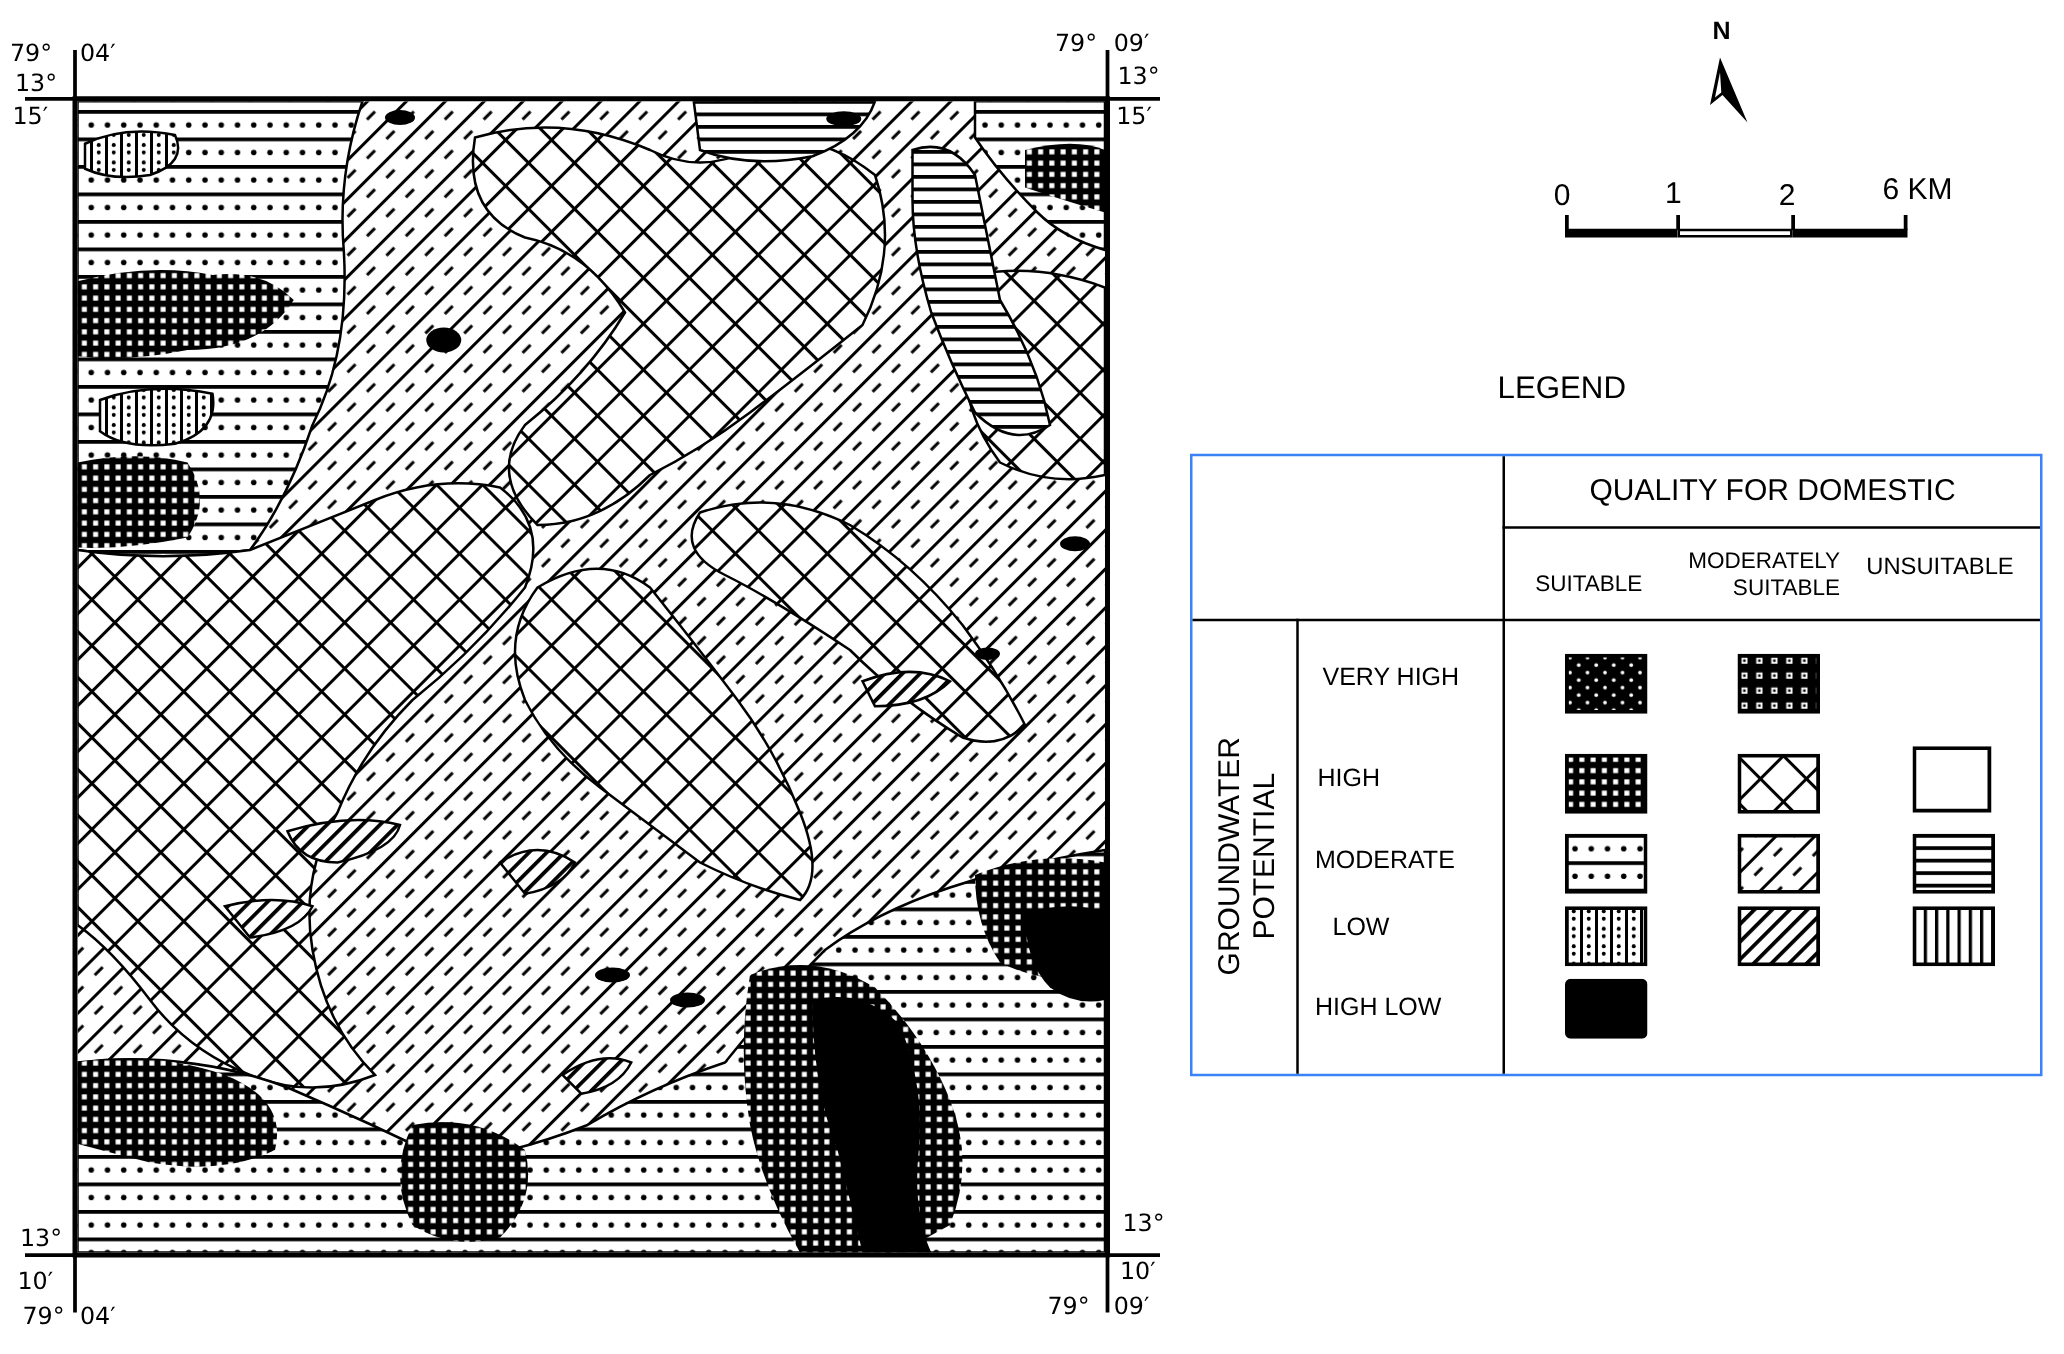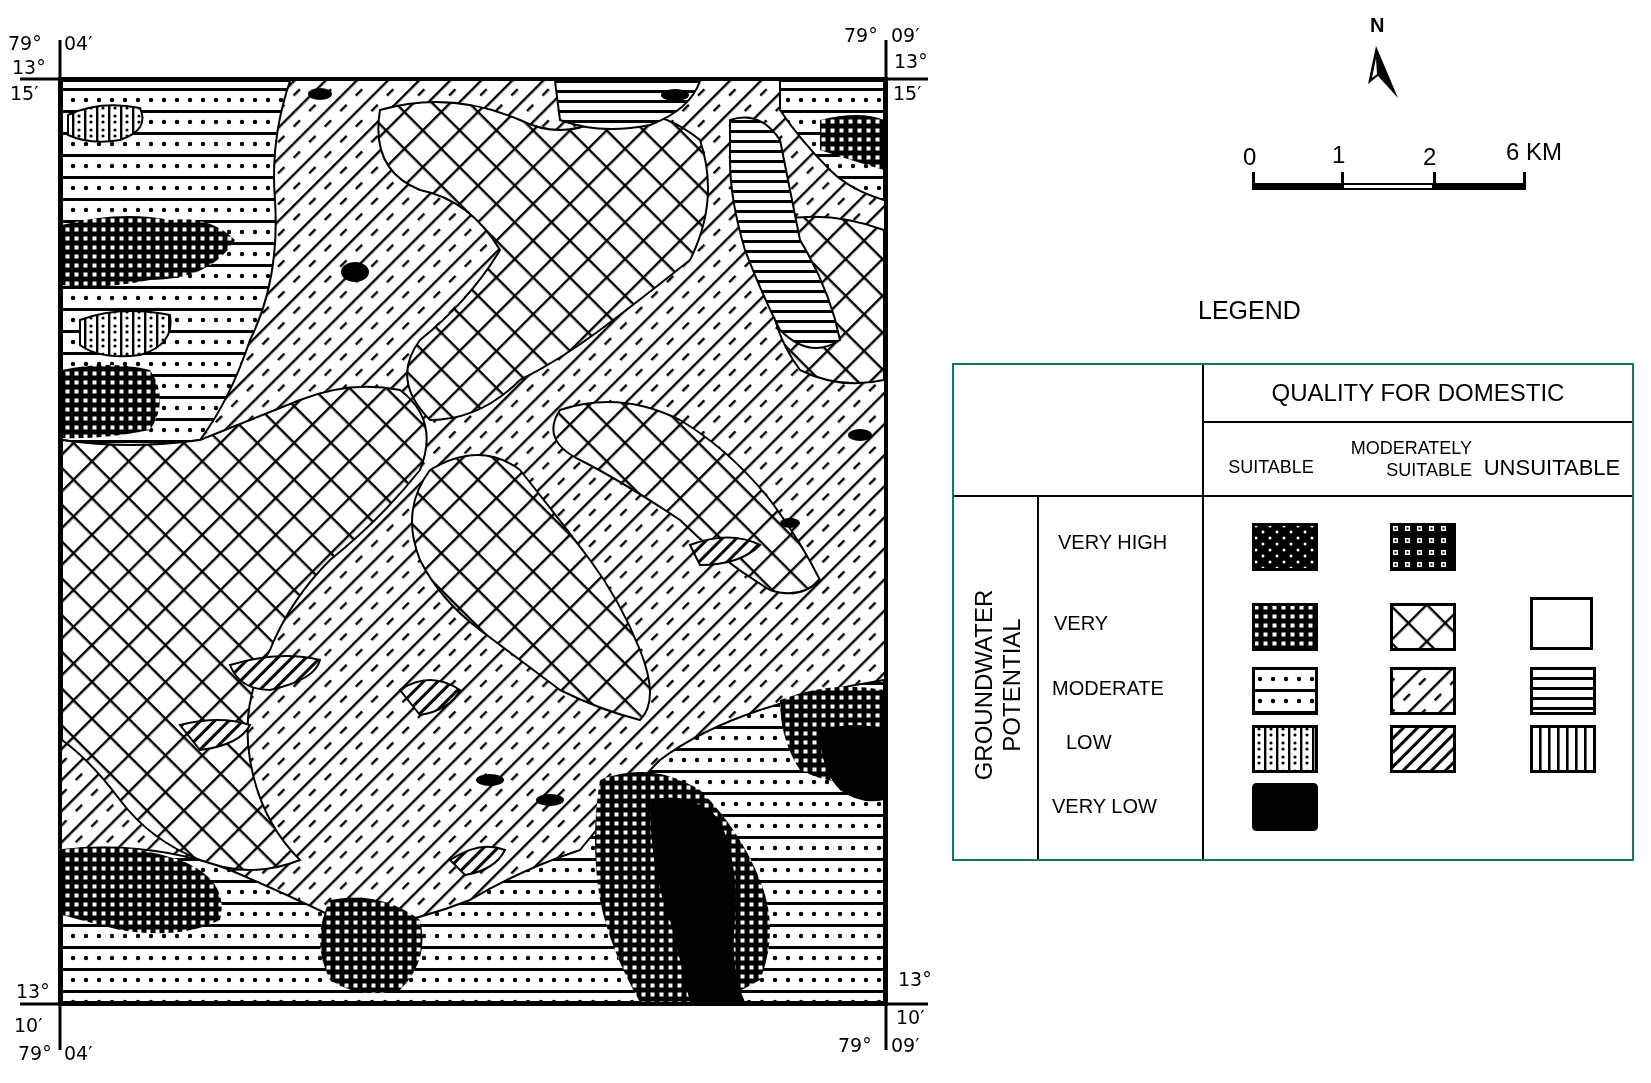--- a/index.html
+++ b/index.html
@@ -9,7 +9,7 @@
   .coord { position:absolute; font-family:"DejaVu Sans", sans-serif; font-size:19px; line-height:1; color:#000; }
   .tick { position:absolute; background:#000; }
   #legend-title { position:absolute; left:1198px; top:296px; font-size:25px; text-underline-offset:4px; }
-  #legend-table { position:absolute; left:952px; top:363px; width:682px; height:498px; border:2px solid #0f766e; box-sizing:border-box; }
+  #legend-table { position:absolute; left:952px; top:363px; width:682px; height:498px; border:2px solid #3b82f6; box-sizing:border-box; }
   .vline, .hline { position:absolute; background:#000; }
   .hdr { position:absolute; text-align:center; white-space:nowrap; }
   .rowlbl { position:absolute; font-size:20px; white-space:nowrap; }

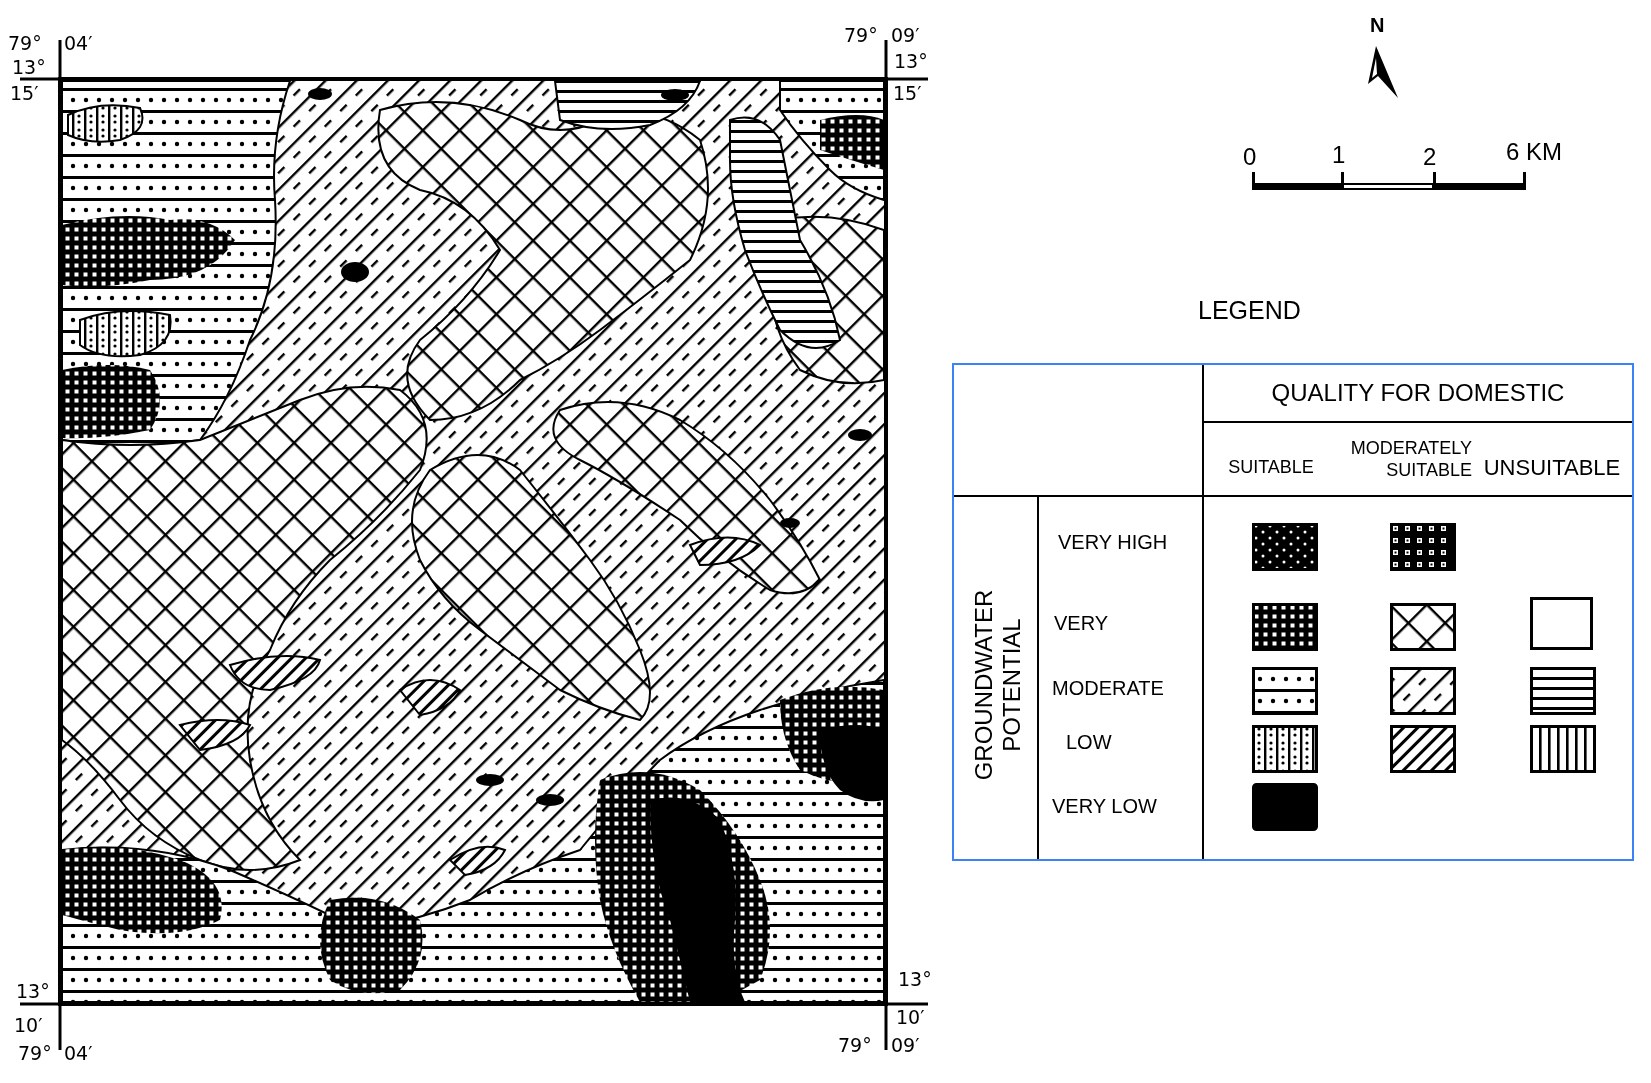--- a/index.html
+++ b/index.html
@@ -189,7 +189,7 @@
     <div>MODERATELY</div>
     <div>SUITABLE</div>
   </div>
-  <div class="hdr" style="left:528px;top:90px;width:140px;font-size:22px;">UNSUITABLE</div>
+  <div class="hdr" style="left:528px;top:78px;width:140px;font-size:19px;">UNSUITABLE</div>
 
   <div class="abs" style="left:-74px;top:290px;width:240px;height:60px;transform:rotate(-90deg);transform-origin:center;text-align:center;font-size:24px;line-height:28px;">
     <div>GROUNDWATER</div>

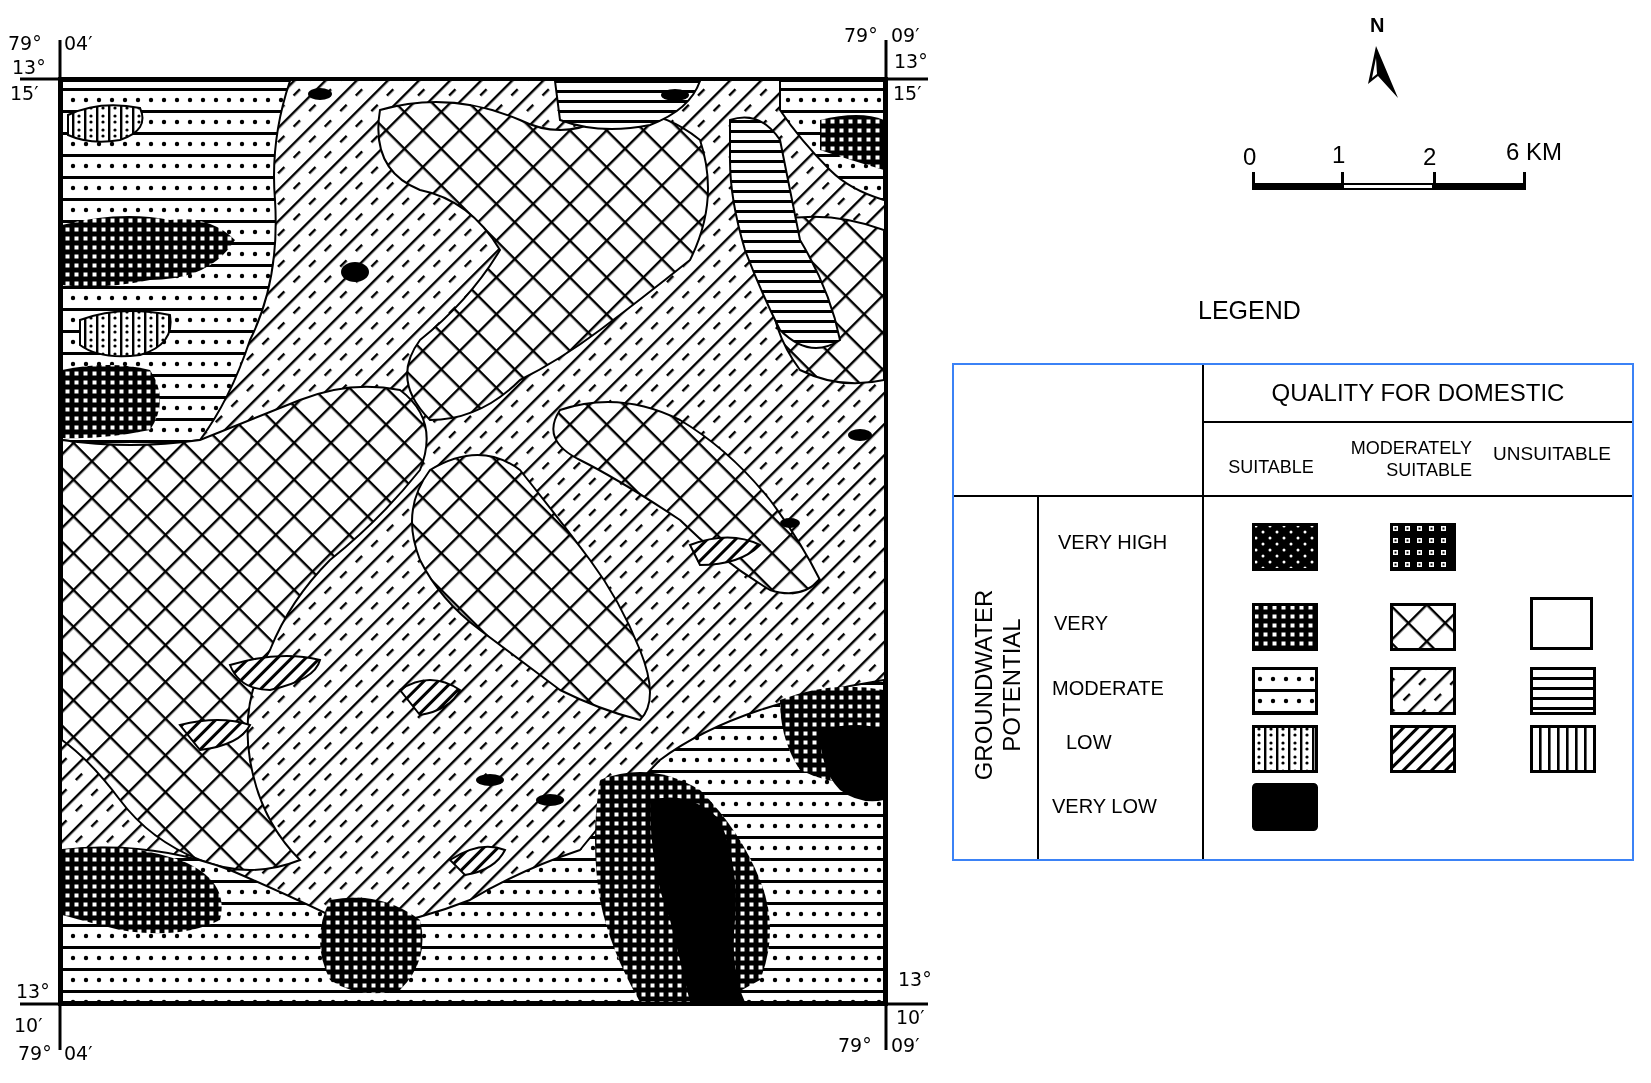--- a/index.html
+++ b/index.html
@@ -197,7 +197,7 @@
   </div>
 
   <div class="rowlbl" style="left:104px;top:166px">VERY HIGH</div>
-  <div class="rowlbl" style="left:100px;top:247px">VERY</div>
+  <div class="rowlbl" style="left:100px;top:247px">HIGH</div>
   <div class="rowlbl" style="left:98px;top:312px">MODERATE</div>
   <div class="rowlbl" style="left:112px;top:366px">LOW</div>
   <div class="rowlbl" style="left:98px;top:430px">VERY LOW</div>

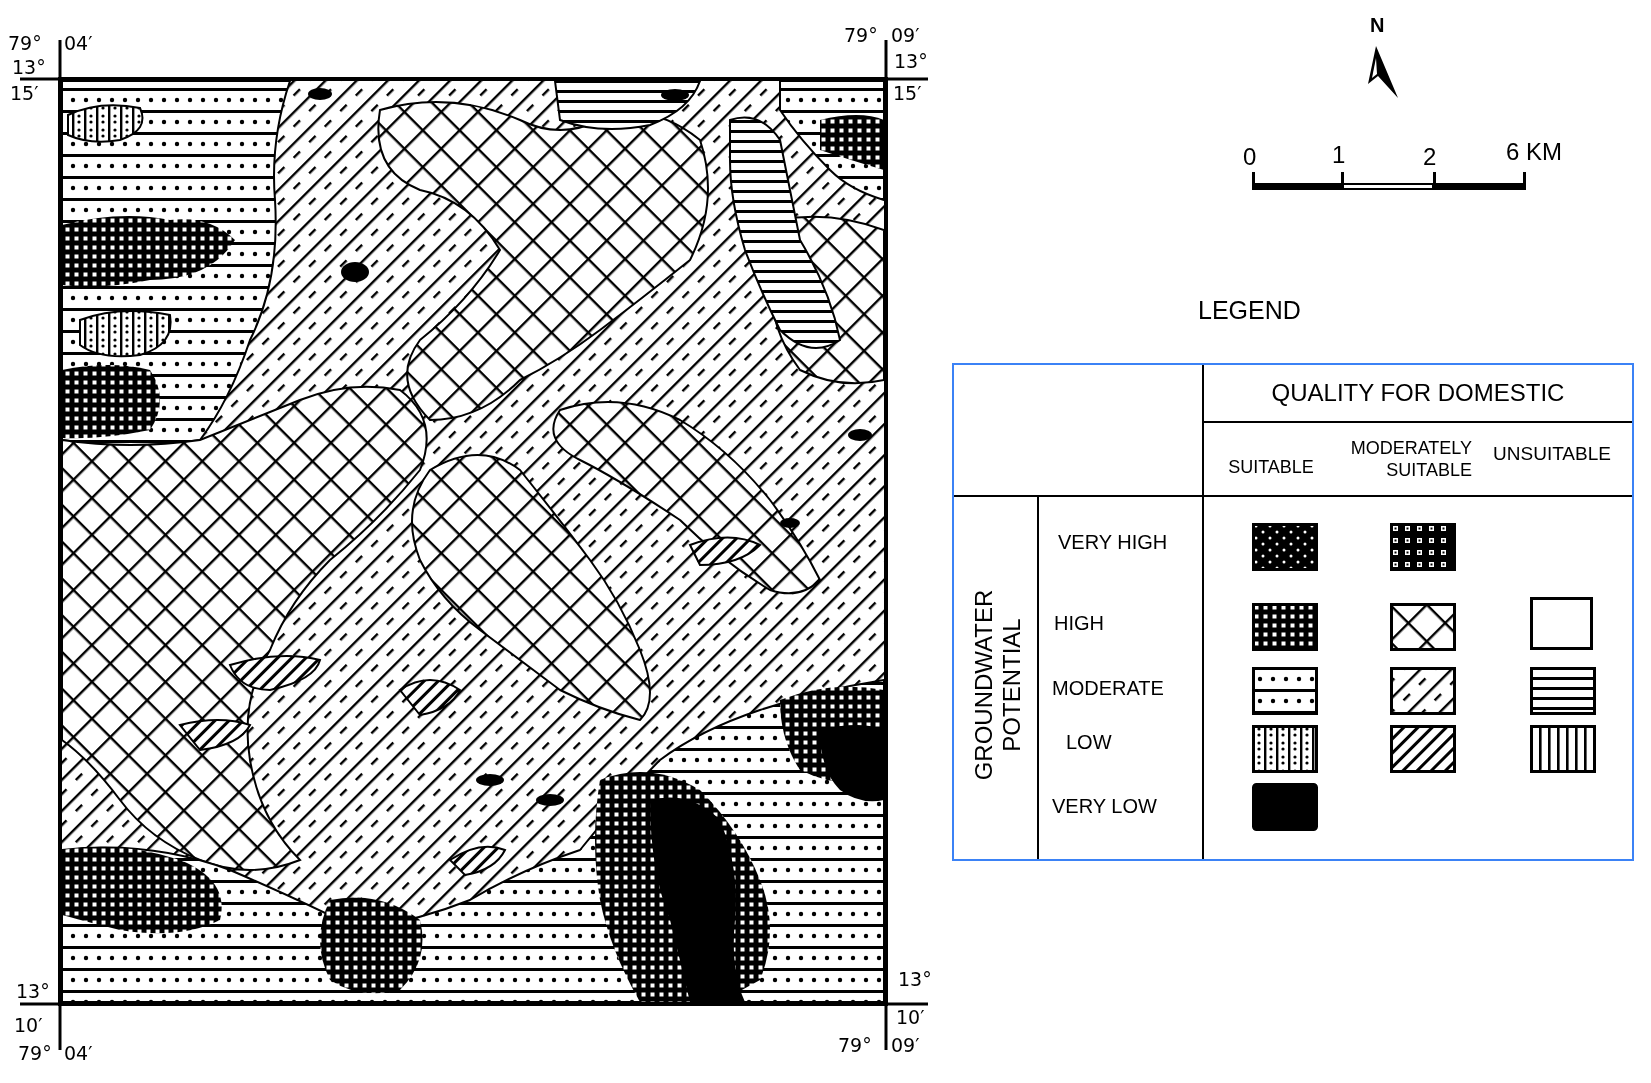--- a/index.html
+++ b/index.html
@@ -200,7 +200,7 @@
   <div class="rowlbl" style="left:100px;top:247px">HIGH</div>
   <div class="rowlbl" style="left:98px;top:312px">MODERATE</div>
   <div class="rowlbl" style="left:112px;top:366px">LOW</div>
-  <div class="rowlbl" style="left:98px;top:430px">VERY LOW</div>
+  <div class="rowlbl" style="left:98px;top:430px">HIGH LOW</div>
 
   <svg class="abs" style="left:298px;top:158px" width="66" height="48">
       <rect x="1.5" y="1.5" width="63" height="45" fill="url(#p-bdots)" stroke="#000" stroke-width="3"></rect>

